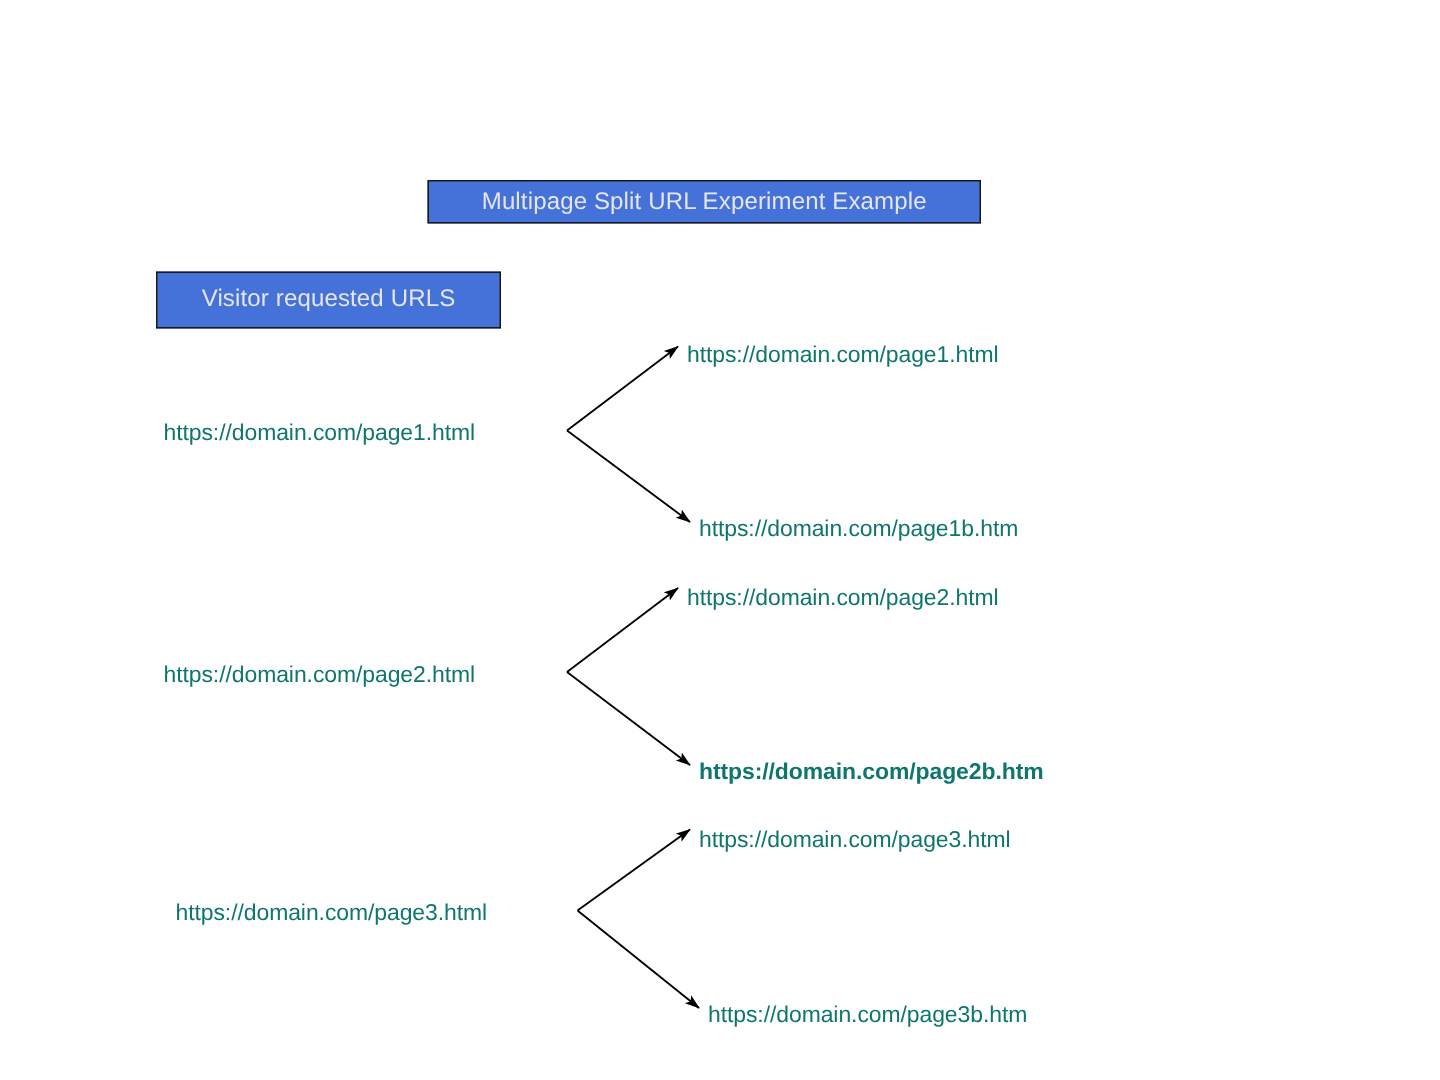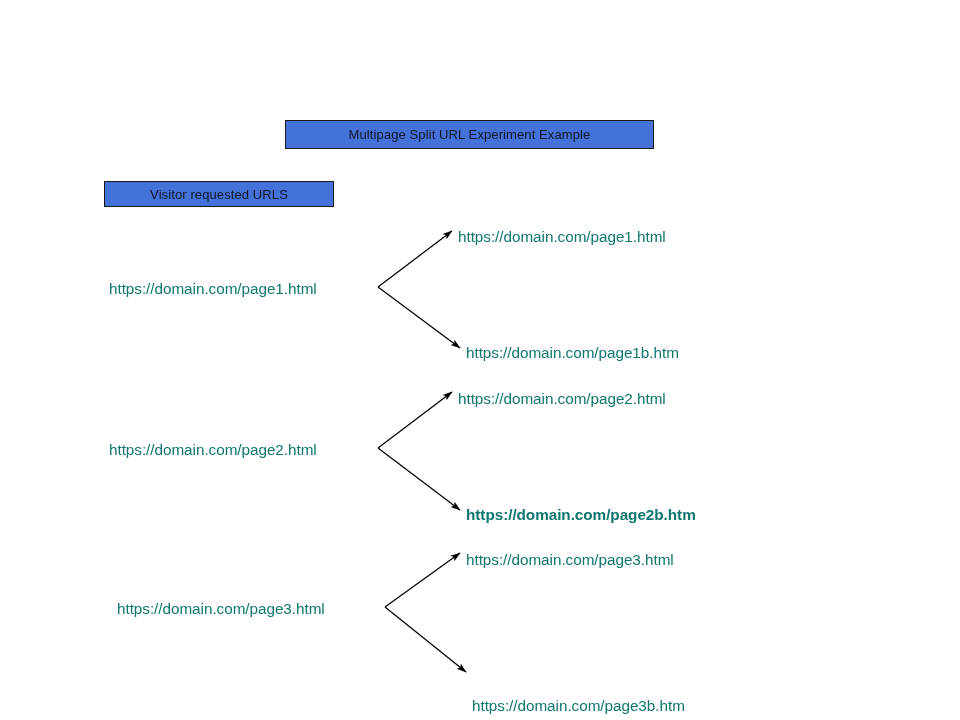--- a/index.html
+++ b/index.html
@@ -25,8 +25,8 @@
     box-sizing: border-box;
     background: #4472d8;
     border: 1.5px solid #1a1a1a;
-    color: #0f172a;
-    font-size: 13px;
+    color: #e5e5e5;
+    font-size: 16px;
     line-height: 1;
     display: flex;
     align-items: center;

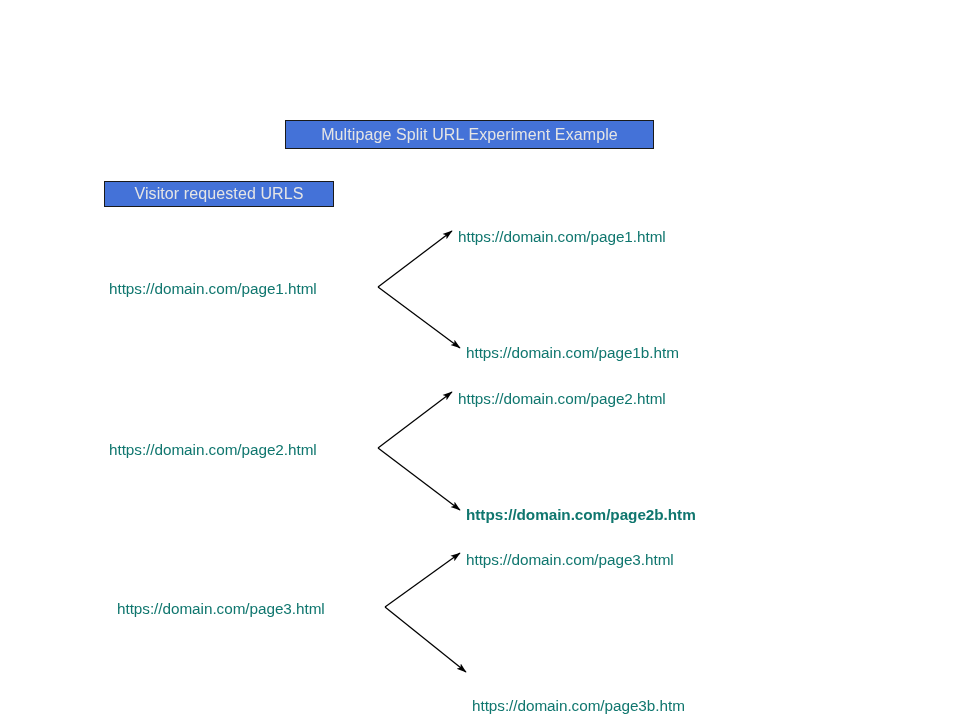--- a/index.html
+++ b/index.html
@@ -44,7 +44,7 @@
     left: 104px;
     top: 181px;
     width: 230px;
-    height: 26px;
+    height: 38px;
   }
 
   

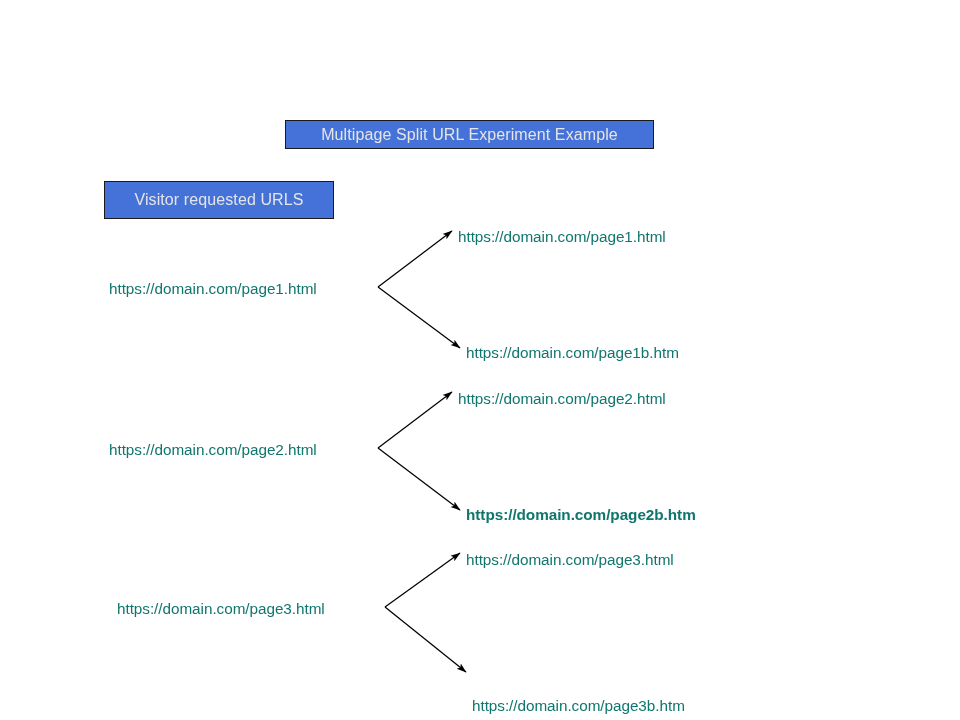--- a/index.html
+++ b/index.html
@@ -96,7 +96,7 @@
 
   <div class="url-label src" style="left:117px; top:609px;">https://domain.com/page3.html</div>
   <div class="url-label dst" style="left:466px; top:560px;">https://domain.com/page3.html</div>
-  <div class="url-label dst" style="left:472px; top:706px;">https://domain.com/page3b.htm</div>
+  <div class="url-label dst" style="left:472px; top:677px;">https://domain.com/page3b.htm</div>
 
   <svg id="arrows" viewBox="0 0 960 720">
     <defs>

